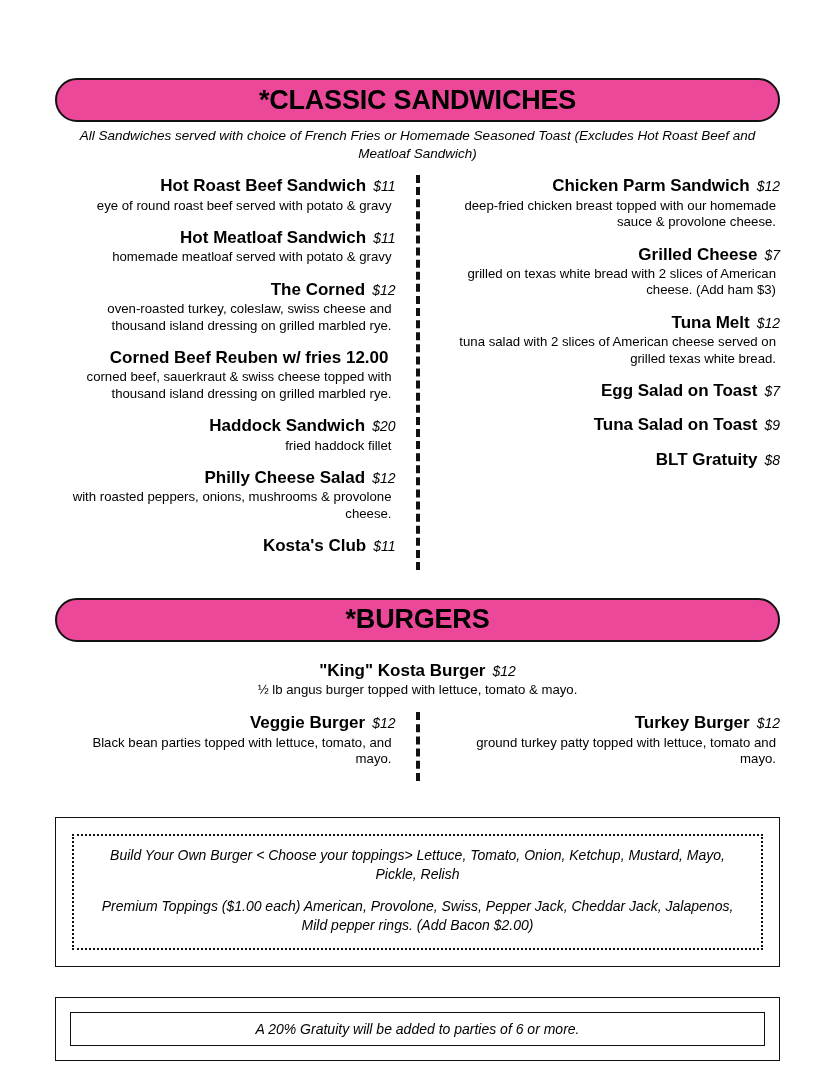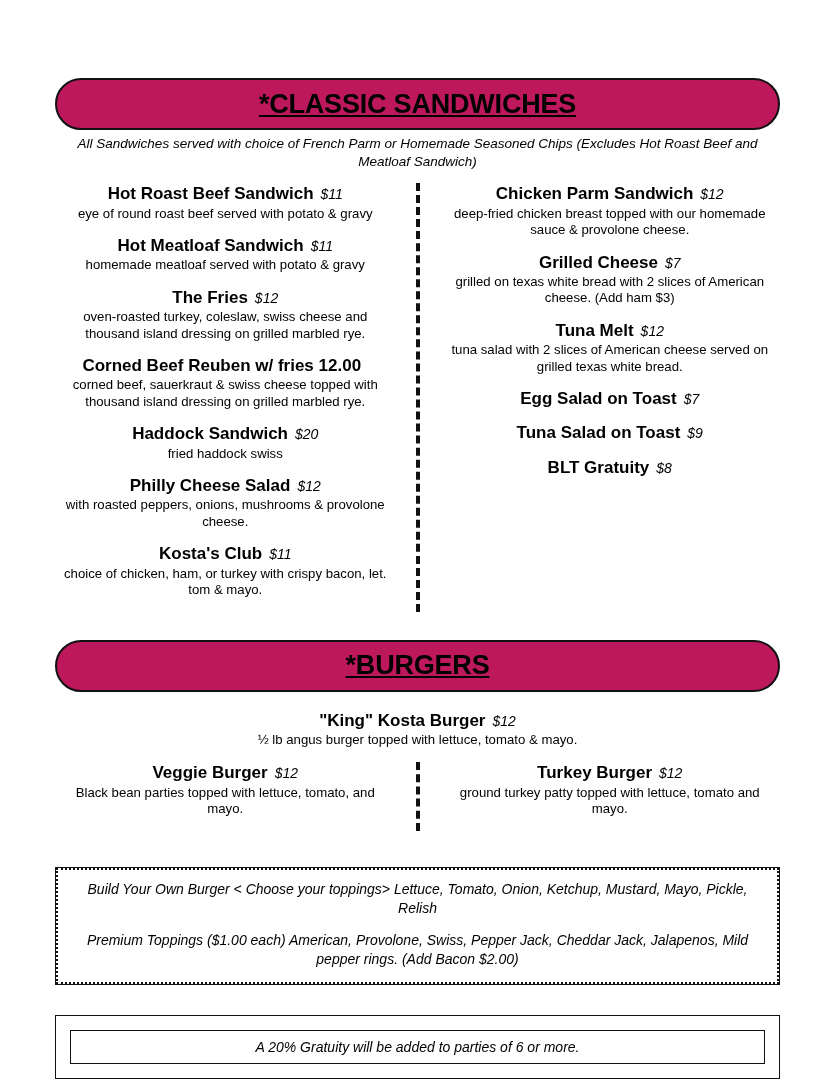--- a/index.html
+++ b/index.html
@@ -28,13 +28,12 @@
   .section-header {
     border: 2px solid #111111;
     border-radius: 26px;
-    height: 52px;
+    height: 44px;
     display: flex;
     align-items: center;
     justify-content: center;
     box-sizing: border-box;
-    background: #be185d;
-    text-decoration: underline;
+    background: #ec4899;
   }
   .section-header-title {
     font-size: 27px;

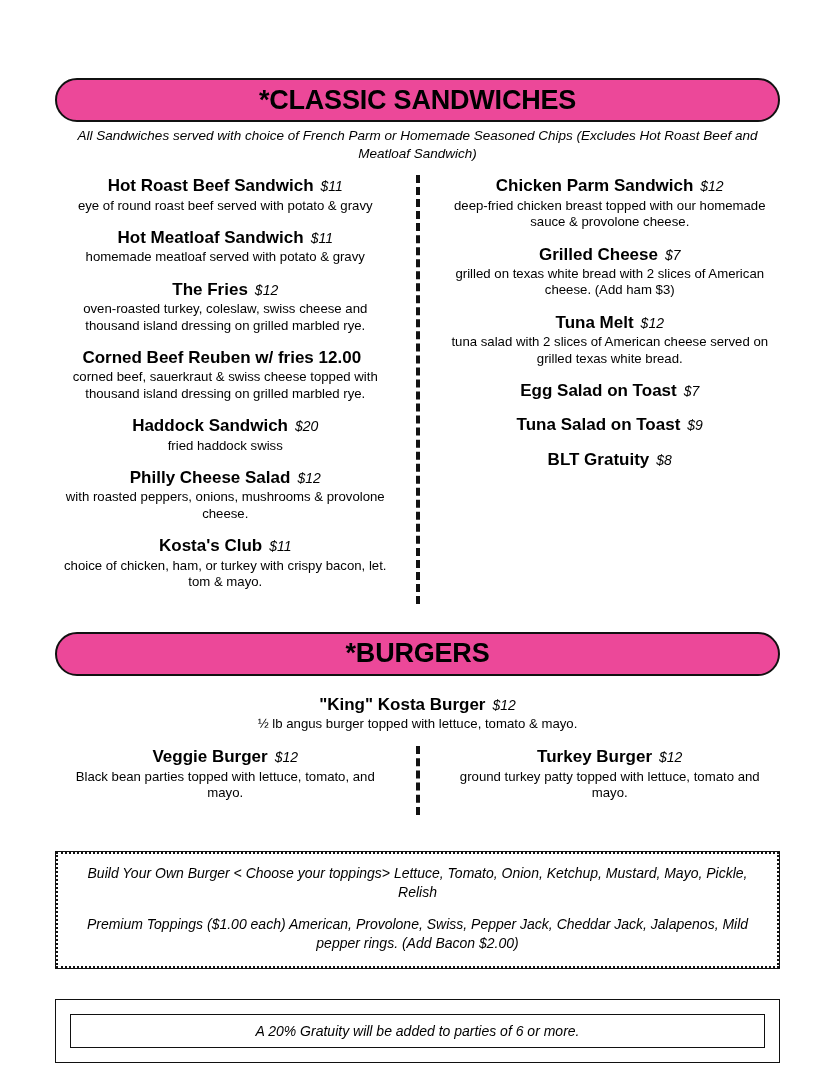--- a/index.html
+++ b/index.html
@@ -159,7 +159,7 @@
       <div class="section-header-title">*CLASSIC SANDWICHES</div>
     </div>
 
-    <div class="section-note">All Sandwiches served with choice of French Parm or Homemade Seasoned Chips (Excludes Hot Roast Beef and Meatloaf Sandwich)</div>
+    <div class="section-note">All Sandwiches served with choice of French Fries or Homemade Seasoned Toast (Excludes Hot Roast Beef and Meatloaf Sandwich)</div>
 
     <div class="columns">
       <div class="divider"></div>

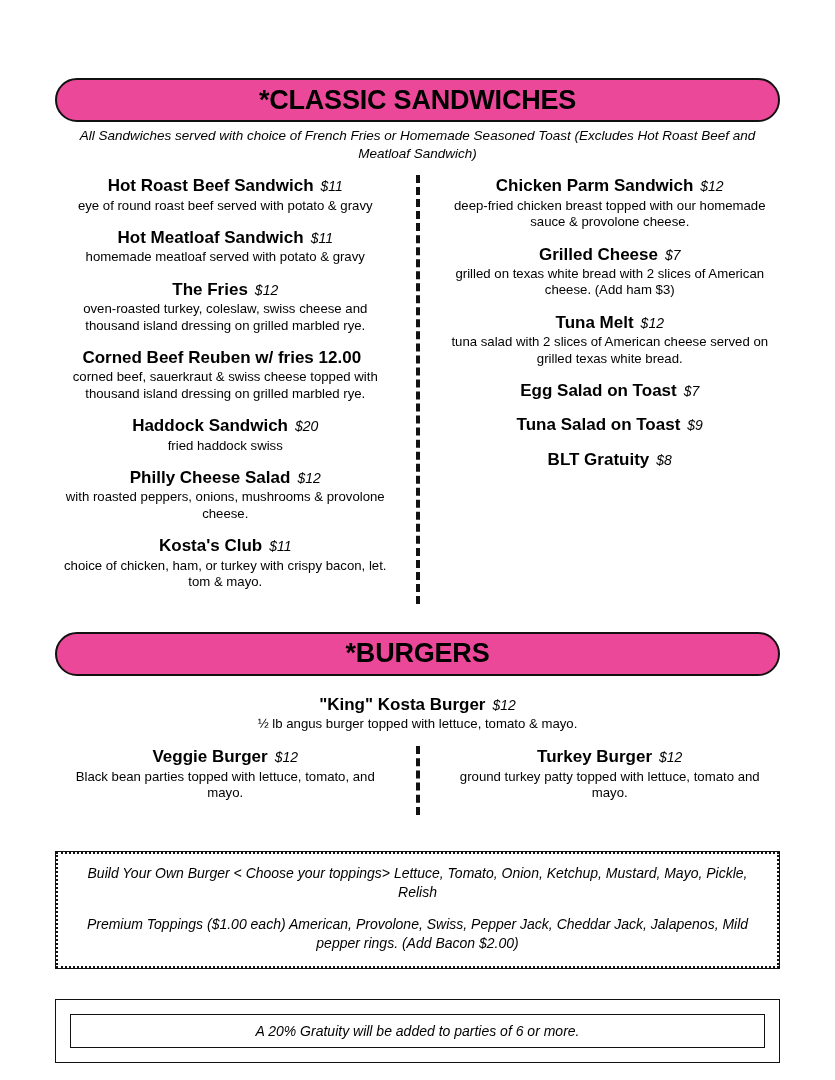--- a/index.html
+++ b/index.html
@@ -75,7 +75,7 @@
 
   
   .item {
-    text-align: center;
+    text-align: right;
     margin-bottom: 13px;
   }
   .item-head {

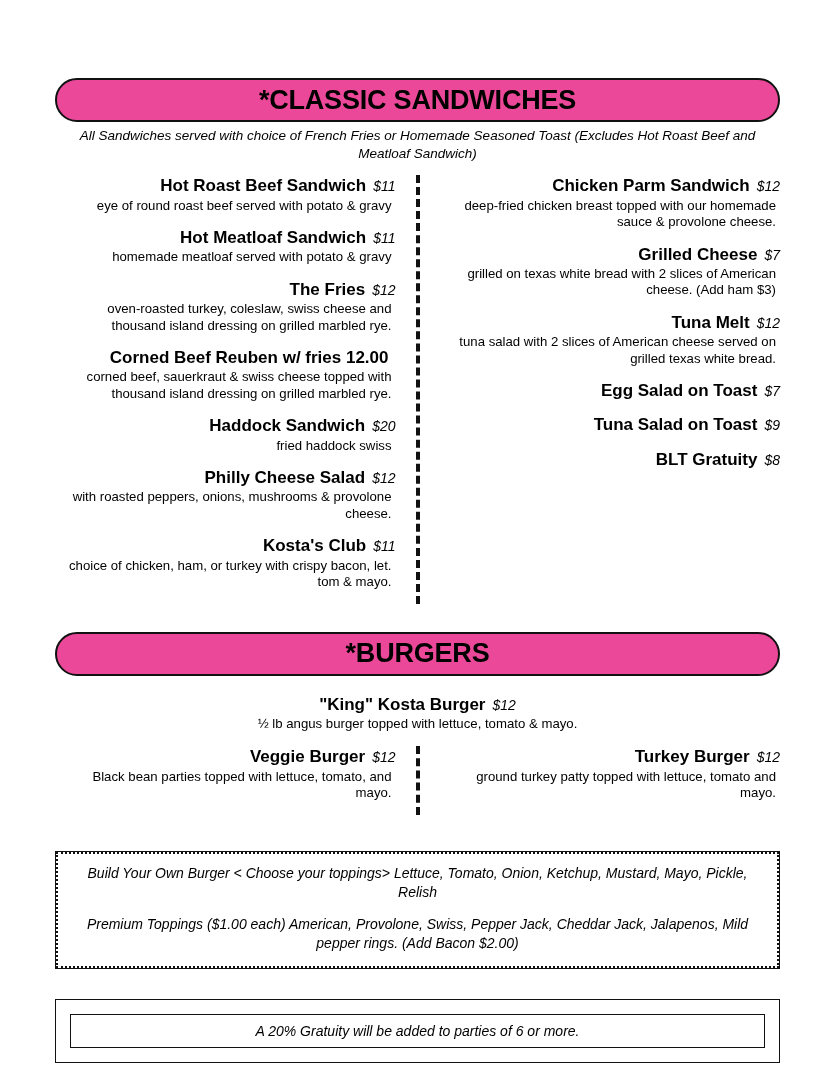--- a/index.html
+++ b/index.html
@@ -182,7 +182,7 @@
 
         <div class="item">
           <div class="item-head">
-            <span class="item-name">The Fries</span><span class="item-price">$12</span>
+            <span class="item-name">The Corned</span><span class="item-price">$12</span>
           </div>
           <div class="item-desc">oven-roasted turkey, coleslaw, swiss cheese and thousand island dressing on grilled marbled rye.</div>
         </div>

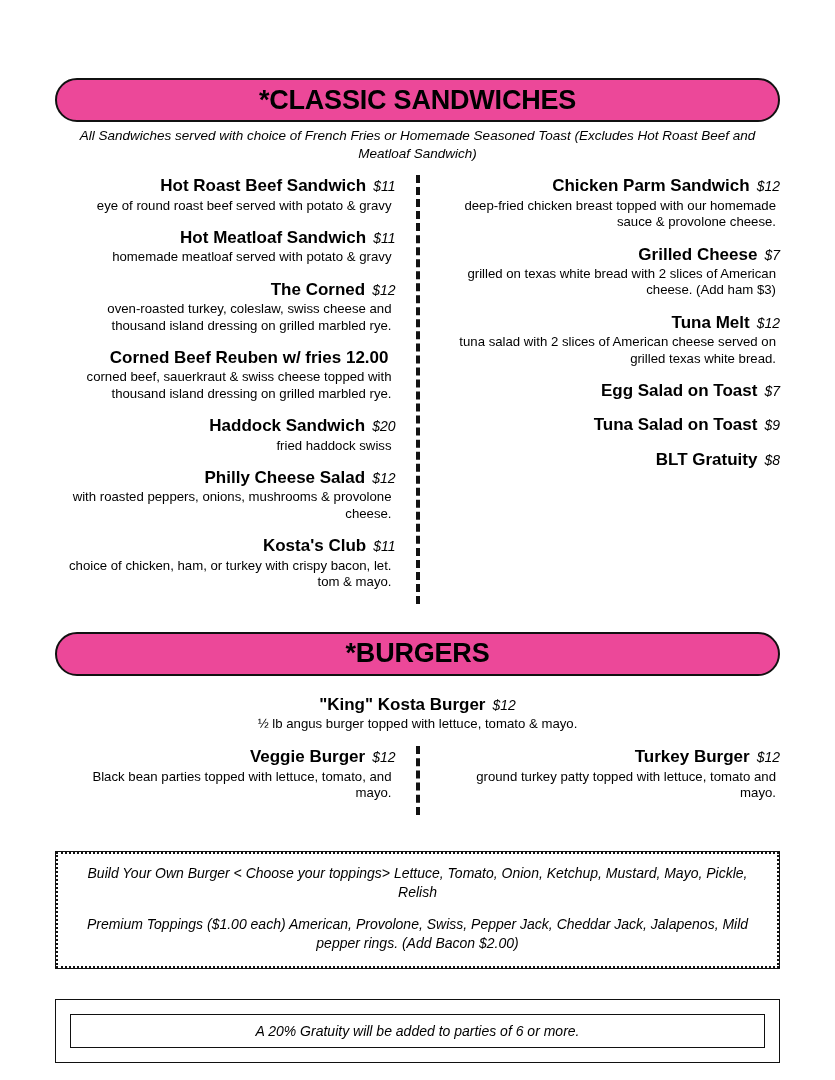--- a/index.html
+++ b/index.html
@@ -198,7 +198,7 @@
           <div class="item-head">
             <span class="item-name">Haddock Sandwich</span><span class="item-price">$20</span>
           </div>
-          <div class="item-desc">fried haddock swiss</div>
+          <div class="item-desc">fried haddock fillet</div>
         </div>
 
         <div class="item">

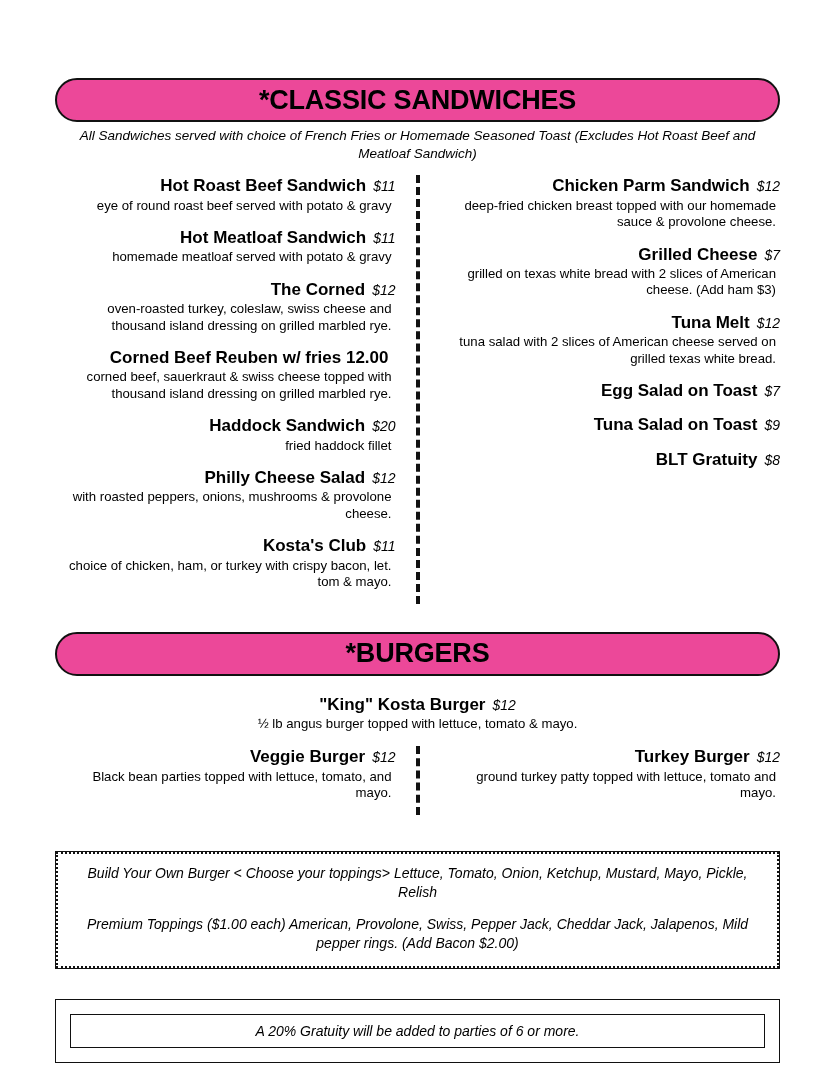--- a/index.html
+++ b/index.html
@@ -212,7 +212,6 @@
           <div class="item-head">
             <span class="item-name">Kosta's Club</span><span class="item-price">$11</span>
           </div>
-          <div class="item-desc">choice of chicken, ham, or turkey with crispy bacon, let. tom &amp; mayo.</div>
         </div>
 
       </div>

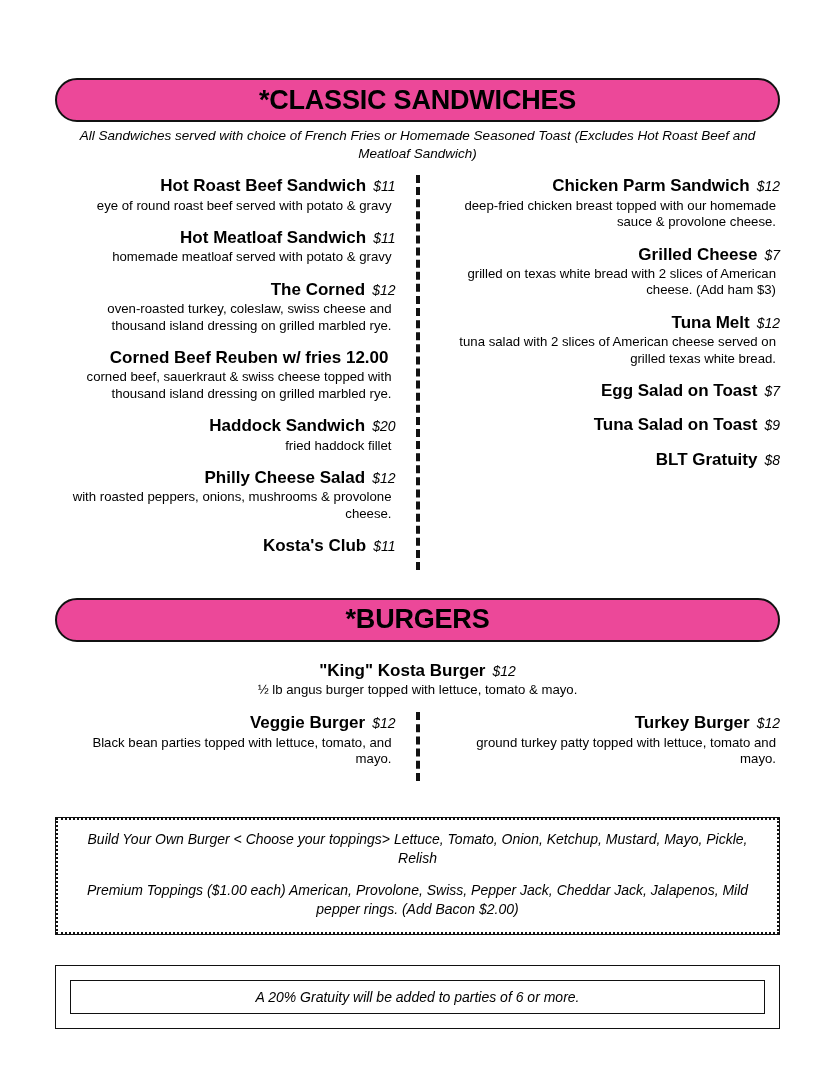--- a/index.html
+++ b/index.html
@@ -112,7 +112,7 @@
   .toppings-box {
     margin-top: 36px;
     border: 1.5px solid #111111;
-    padding: 0;
+    padding: 16px;
     box-sizing: border-box;
   }
   .toppings-inner {

